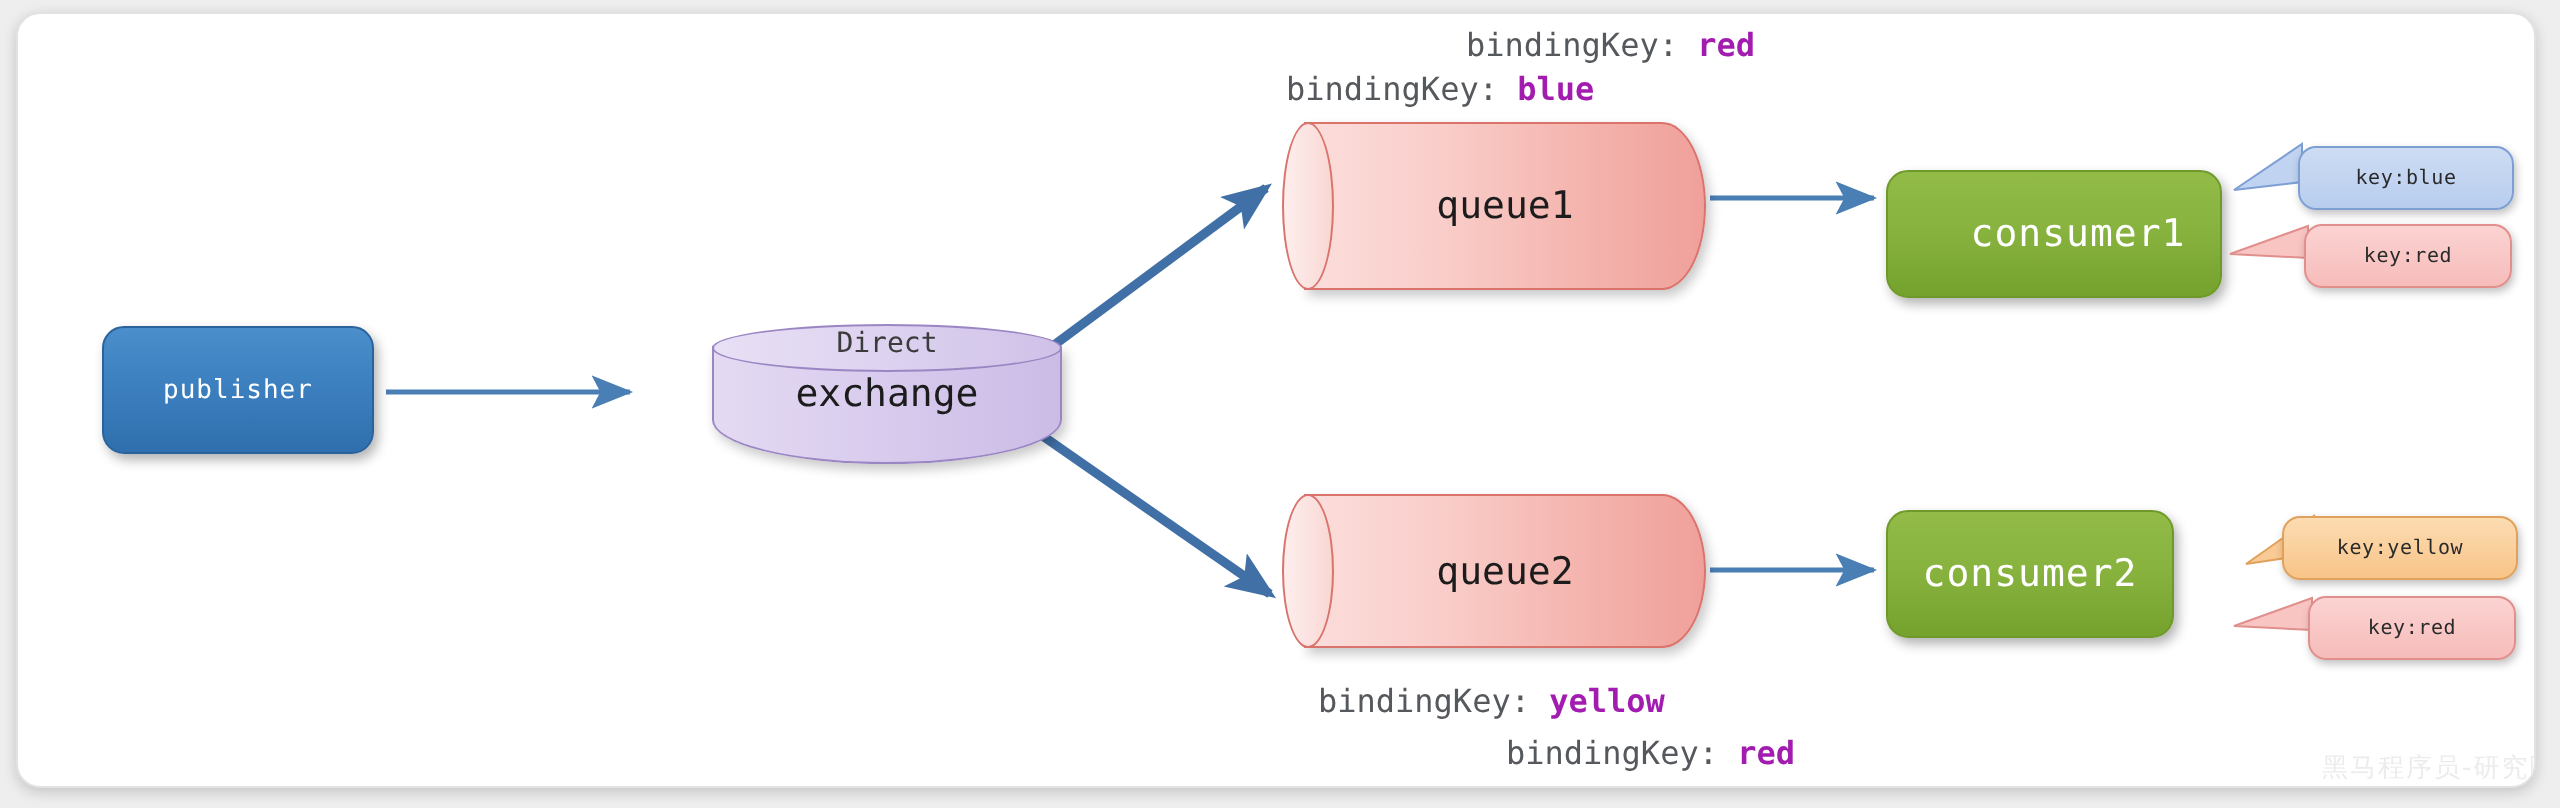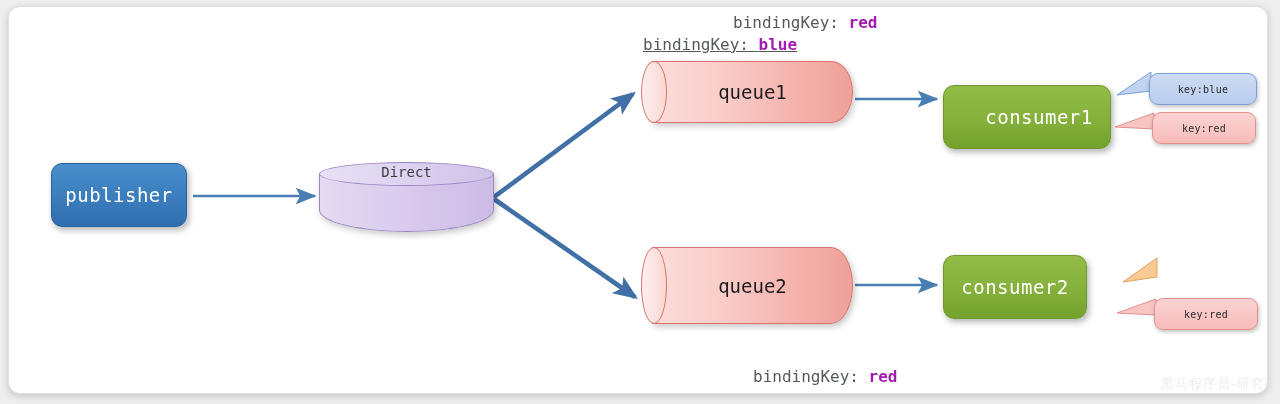--- a/index.html
+++ b/index.html
@@ -188,7 +188,7 @@
     <span>bindingKey: </span>
     <span class="v">red</span>
   </div>
-  <div class="bk" style="left:634px;top:28px;text-decoration:underline;">
+  <div class="bk" style="left:634px;top:28px;">
     <span>bindingKey: </span>
     <span class="v">blue</span>
   </div>

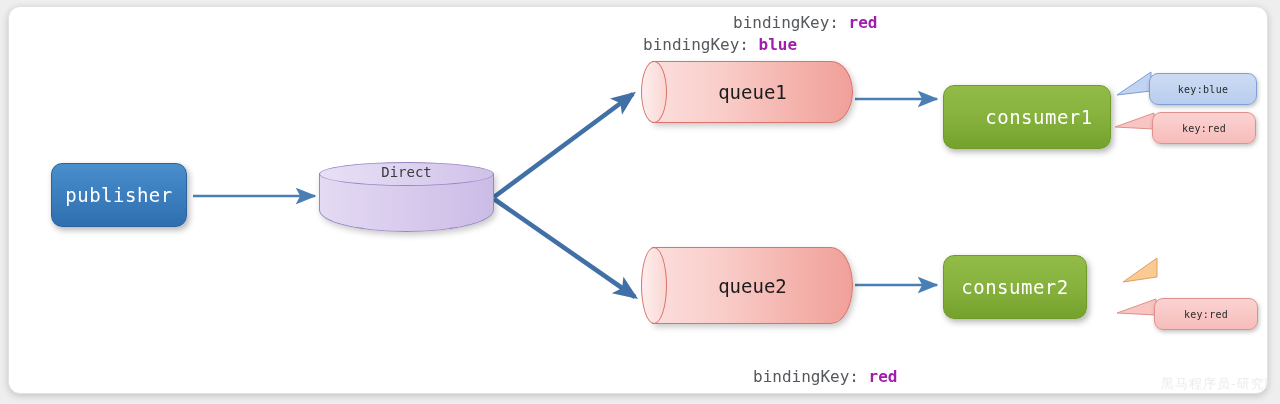--- a/index.html
+++ b/index.html
@@ -164,7 +164,7 @@
     <div class="sub">Direct</div>
   </div>
 
-  <div class="cyl-h" style="left:632px;top:54px;width:212px;height:62px;">
+  <div class="cyl-h" style="left:632px;top:54px;width:212px;height:84px;">
     <div class="body"></div>
     <div class="cap"></div>
     <div class="label">queue1</div>

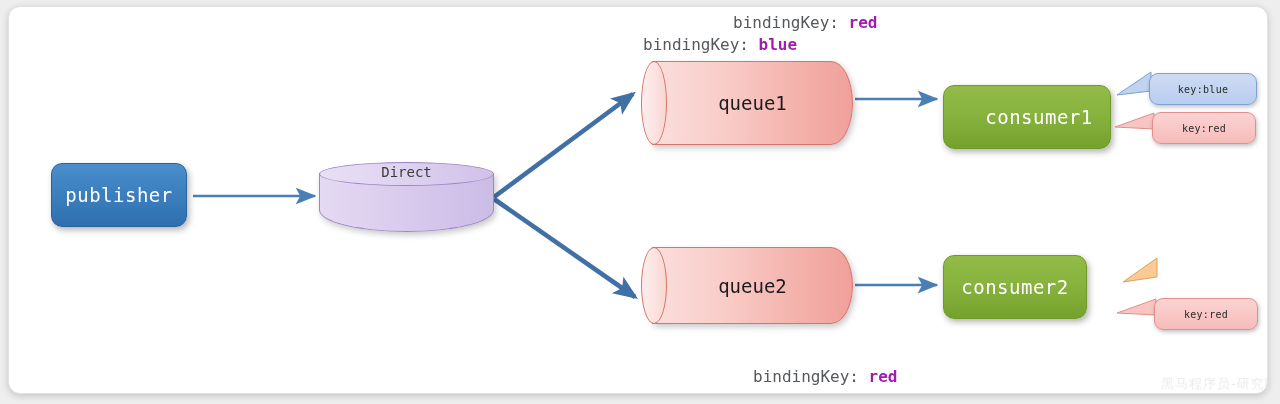--- a/index.html
+++ b/index.html
@@ -45,6 +45,7 @@
   .cyl-v{
     position:absolute;
     box-sizing:border-box;
+    margin-left:37px;
   }
   .cyl-v .body{
     position:absolute;left:0;right:0;top:11px;bottom:0;

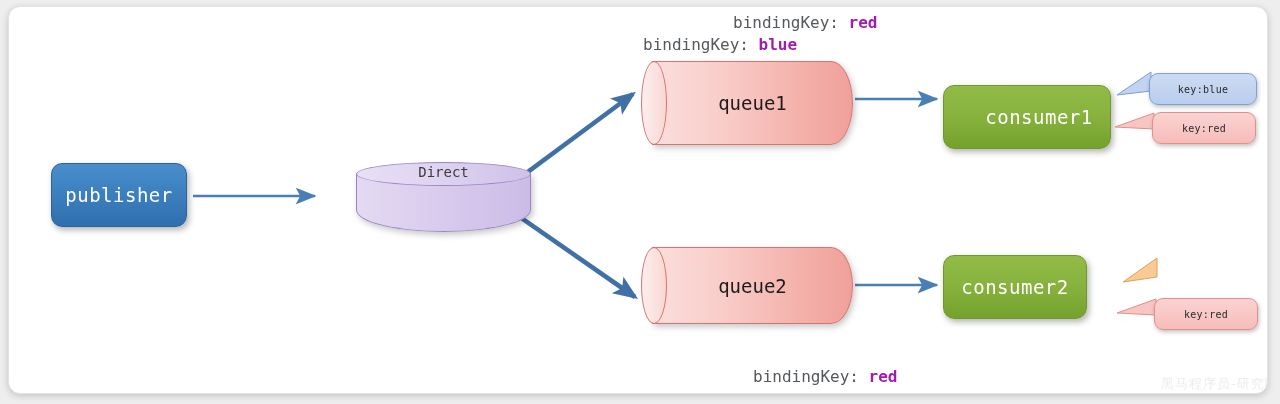--- a/index.html
+++ b/index.html
@@ -33,7 +33,7 @@
   .rbox.blue{
     background:linear-gradient(to bottom,#4a8ecb 0%,#3d80c0 45%,#2f6fae 100%);
     border:1px solid #2a629c;
-    font-size:19px;
+    font-size:13px;
   }
   .rbox.green{
     background:linear-gradient(to bottom,#92bb47 0%,#88b33f 45%,#74a22c 100%);

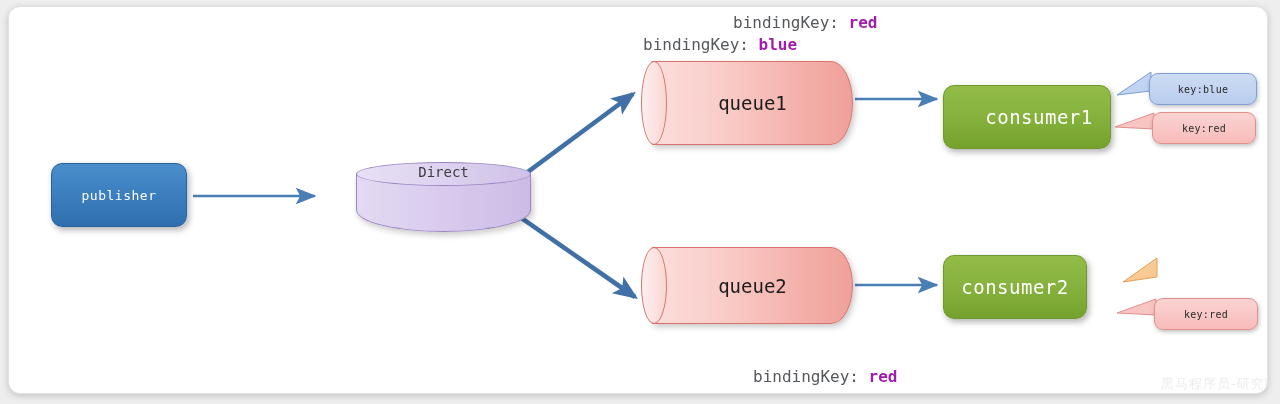--- a/index.html
+++ b/index.html
@@ -163,6 +163,7 @@
     <div class="body"></div>
     <div class="top"></div>
     <div class="sub">Direct</div>
+    <div class="main">exchange</div>
   </div>
 
   <div class="cyl-h" style="left:632px;top:54px;width:212px;height:84px;">

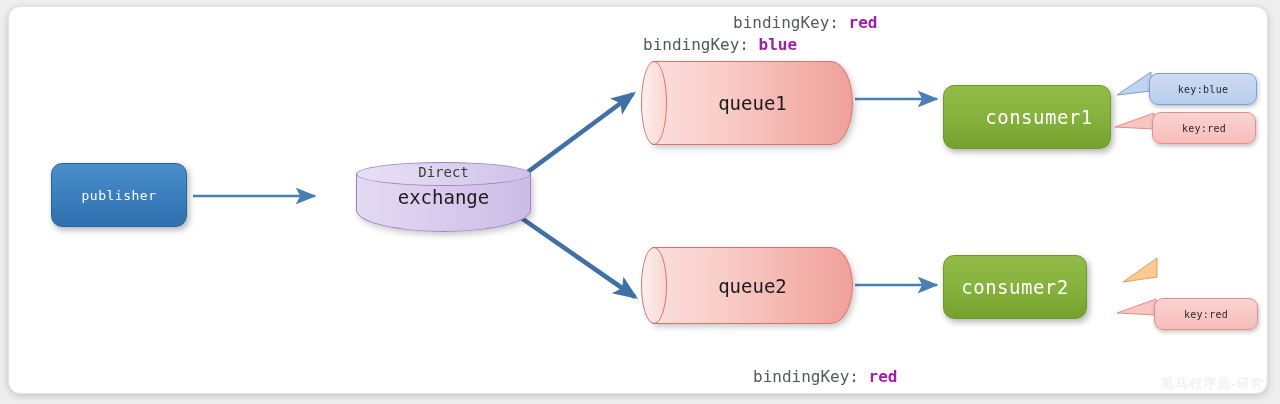--- a/index.html
+++ b/index.html
@@ -218,6 +218,9 @@
     <span>key:red</span>
   </div>
 
+  <div class="bubble b-orange" style="left:1132px;top:251px;width:118px;height:32px;">
+    <span>key:yellow</span>
+  </div>
   <div class="bubble b-pink" style="left:1145px;top:291px;width:104px;height:32px;">
     <span>key:red</span>
   </div>

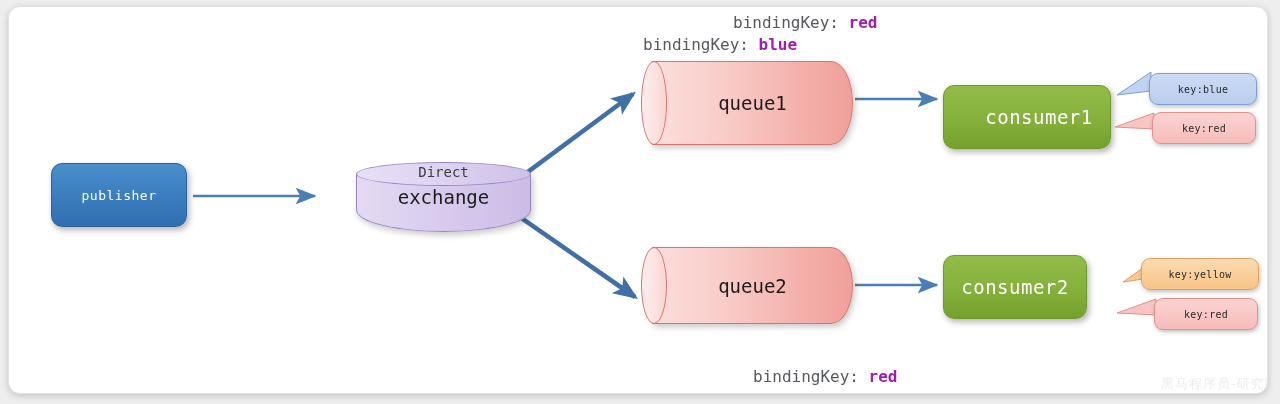--- a/index.html
+++ b/index.html
@@ -195,6 +195,10 @@
     <span class="v">blue</span>
   </div>
 
+  <div class="bk" style="left:650px;top:334px;">
+    <span>bindingKey: </span>
+    <span class="v">yellow</span>
+  </div>
   <div class="bk" style="left:744px;top:360px;">
     <span>bindingKey: </span>
     <span class="v">red</span>

